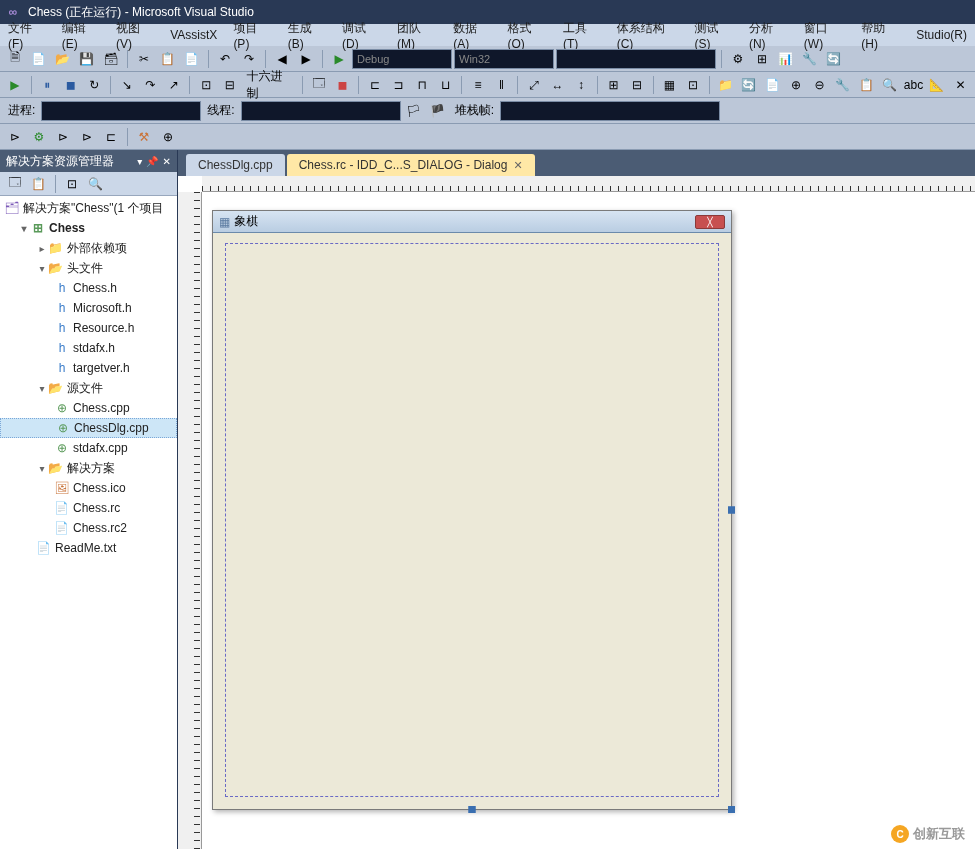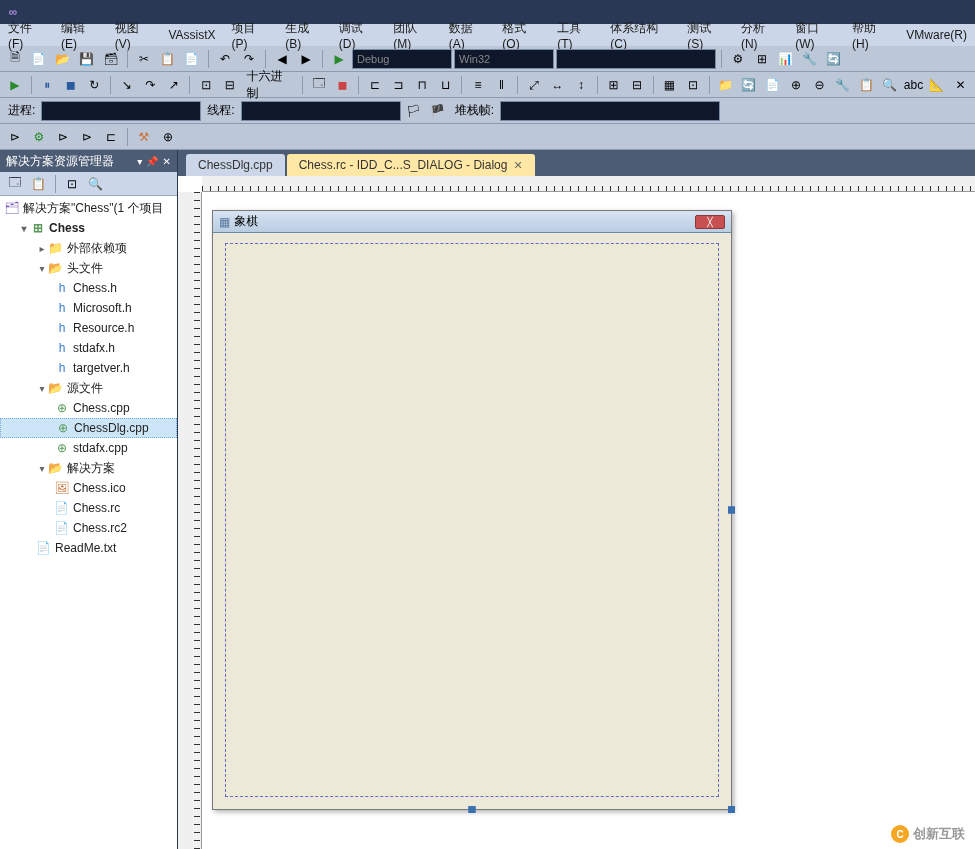--- a/index.html
+++ b/index.html
@@ -76,6 +76,7 @@
 
 <div class="title-bar">
   <span class="logo ic-vs">∞</span>
+  <span>Chess (正在运行) - Microsoft Visual Studio</span>
 </div>
 
 <div class="menu-bar">

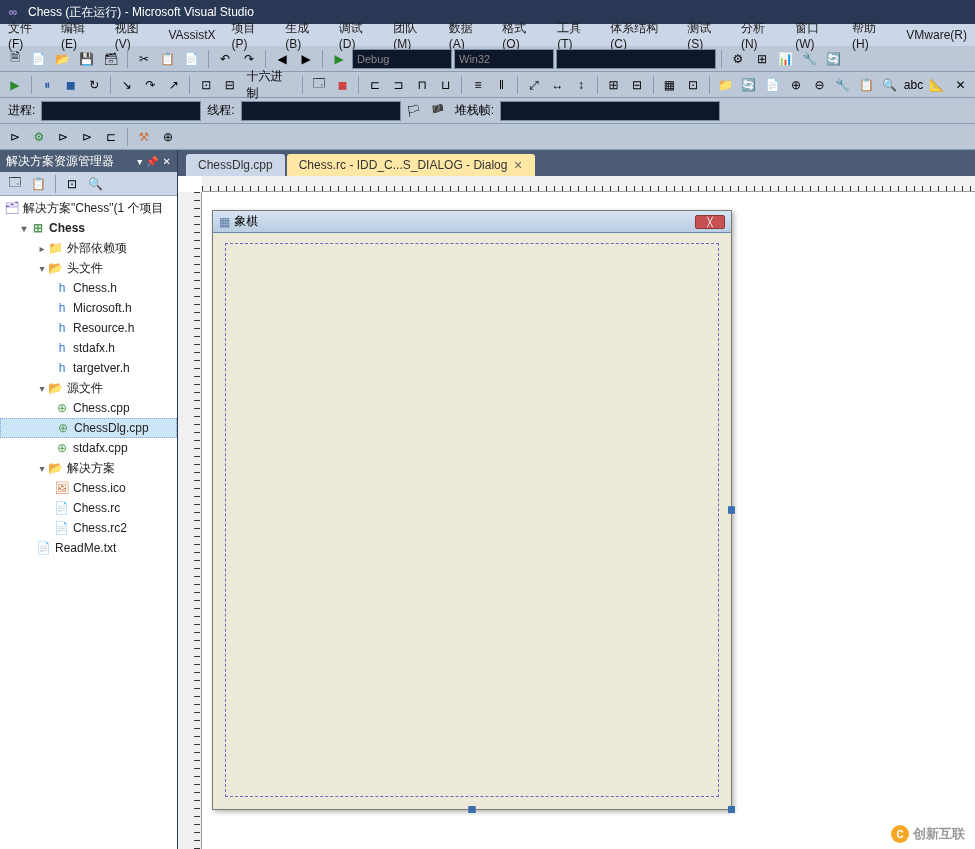--- a/index.html
+++ b/index.html
@@ -96,7 +96,7 @@
   <span class="menu-item">分析(N)</span>
   <span class="menu-item">窗口(W)</span>
   <span class="menu-item">帮助(H)</span>
-  <span class="menu-item">VMware(R)</span>
+  <span class="menu-item">Studio(R)</span>
 </div>
 
 <div class="toolbar">

